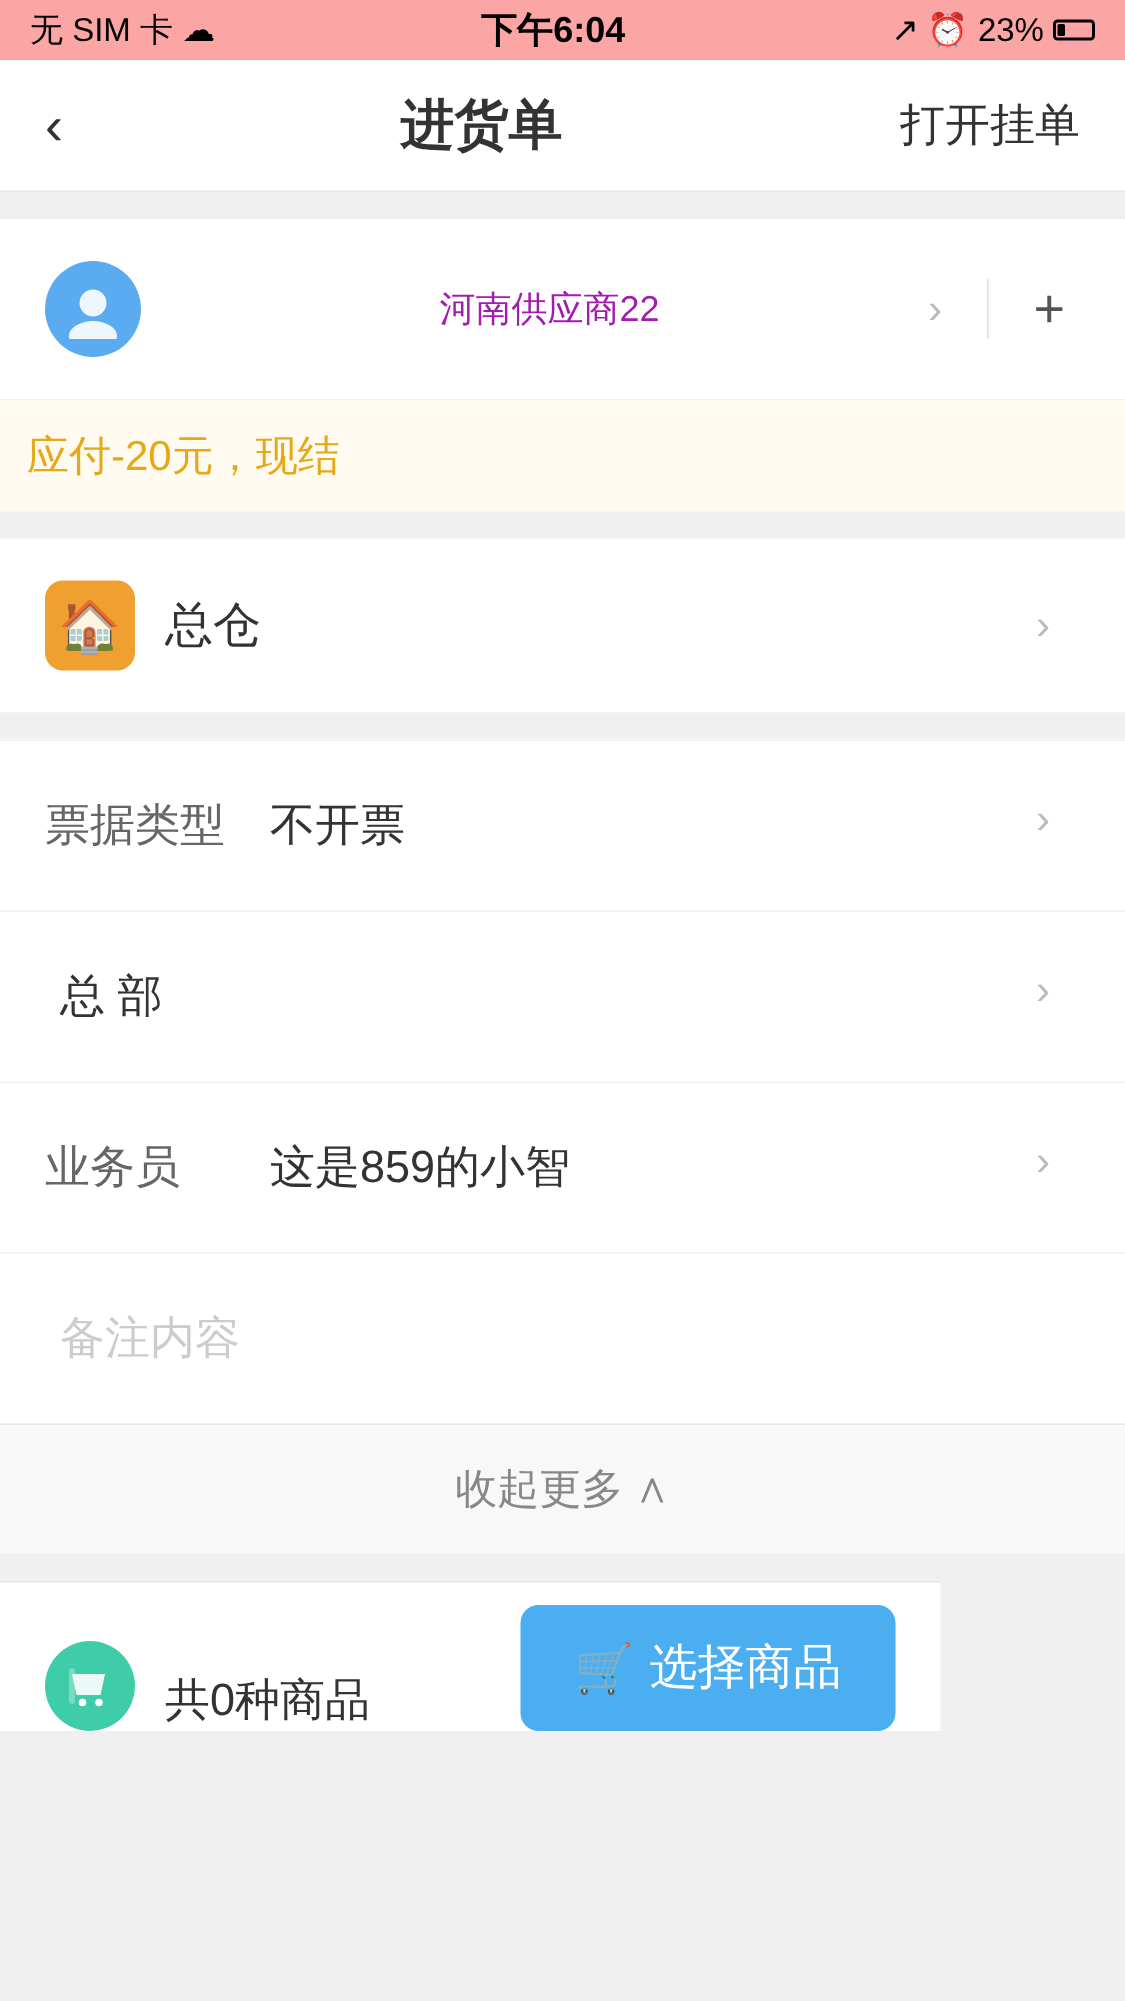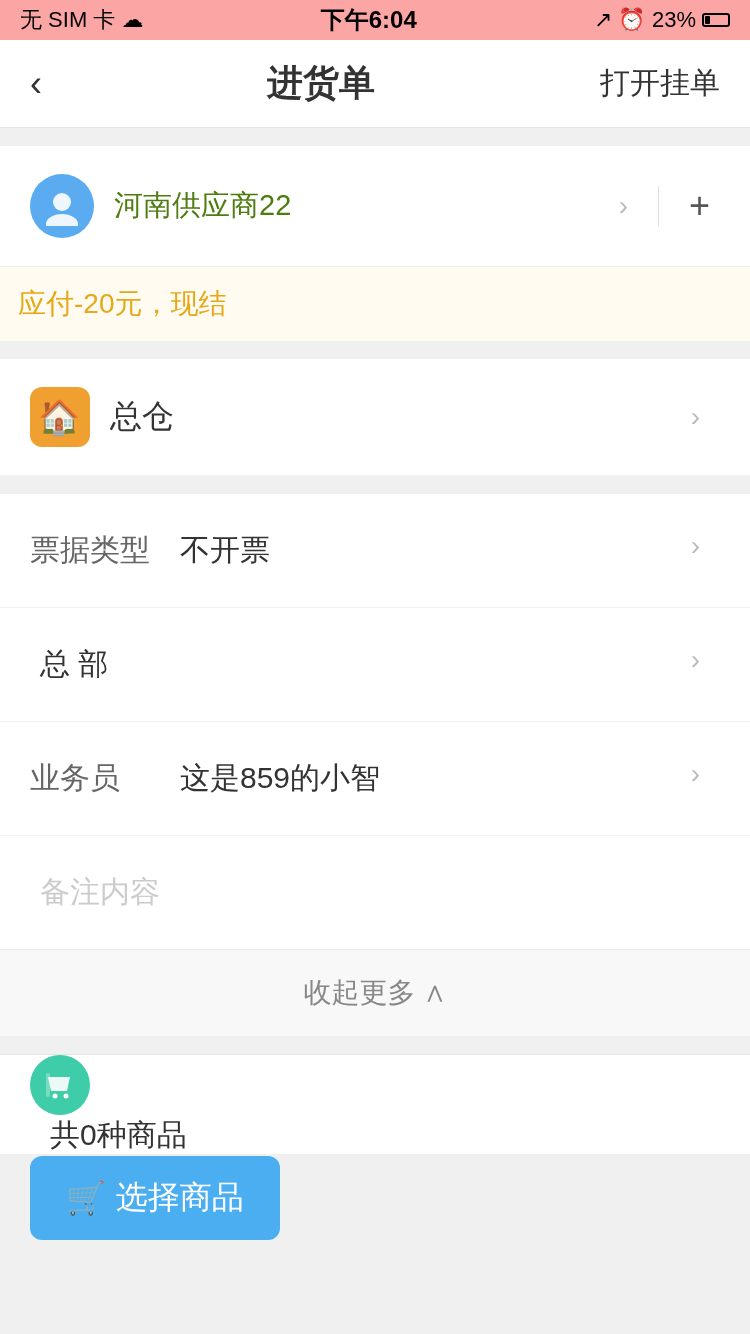--- a/index.html
+++ b/index.html
@@ -88,8 +88,9 @@
     .supplier-name {
       flex: 1;
       margin-left: 20px;
-      font-size: 29px;
-      color: #4d7c0f;
+      font-size: 24px;
+      color: #a21caf;
+      text-align: center;
     }
     .chevron-right {
       color: #bbb;

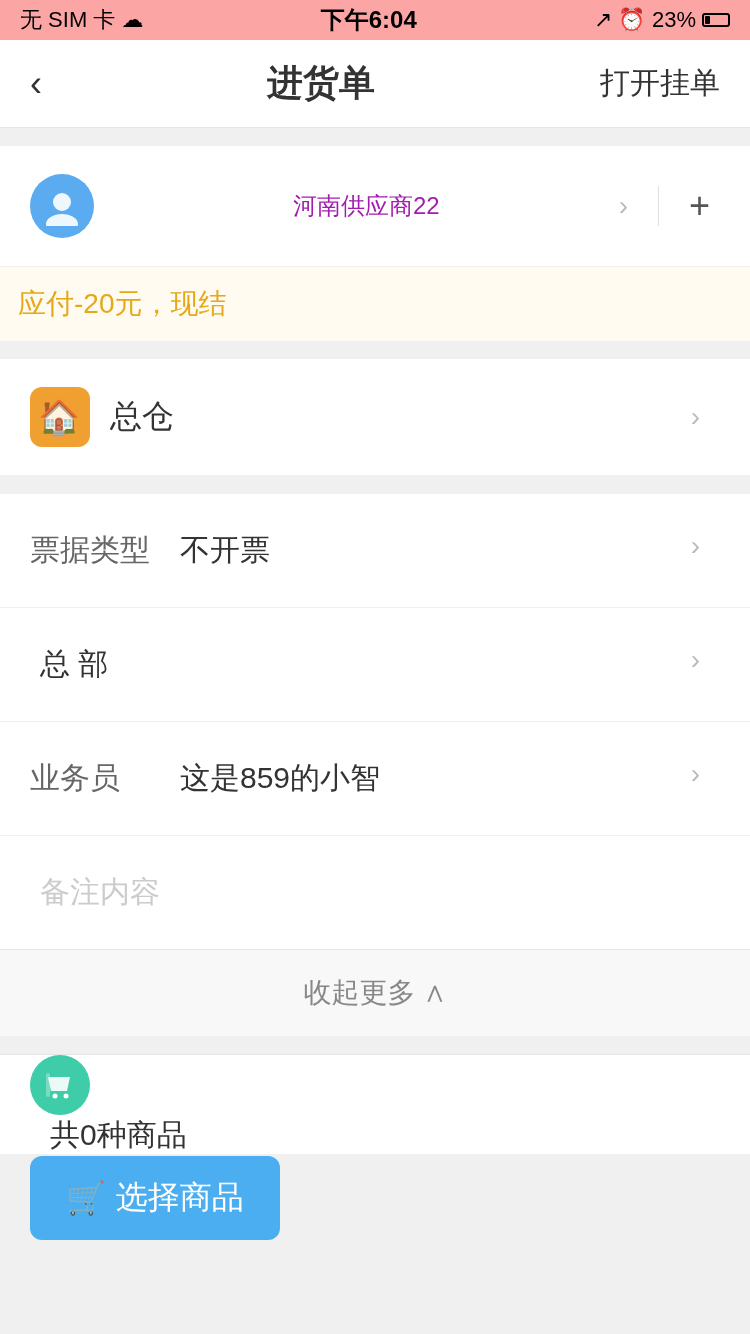--- a/index.html
+++ b/index.html
@@ -185,14 +185,13 @@
 
     
     .bottom-bar {
-      width: 750px;
+      width: 627px;
       height: 100px;
       background: #fff;
       display: flex;
-      align-items: flex-start;
+      align-items: flex-end;
       padding: 0 30px;
       border-top: 1px solid #e5e5e5;
-      flex-direction: column;
     }
     .product-cart-icon {
       width: 60px;

